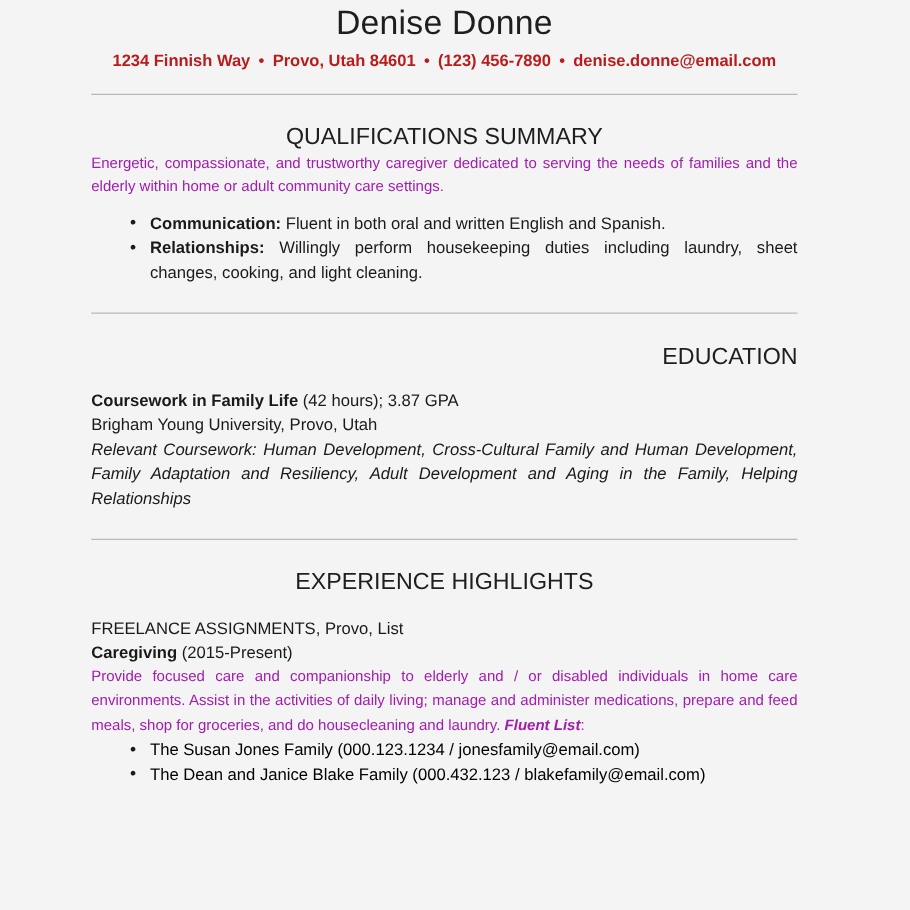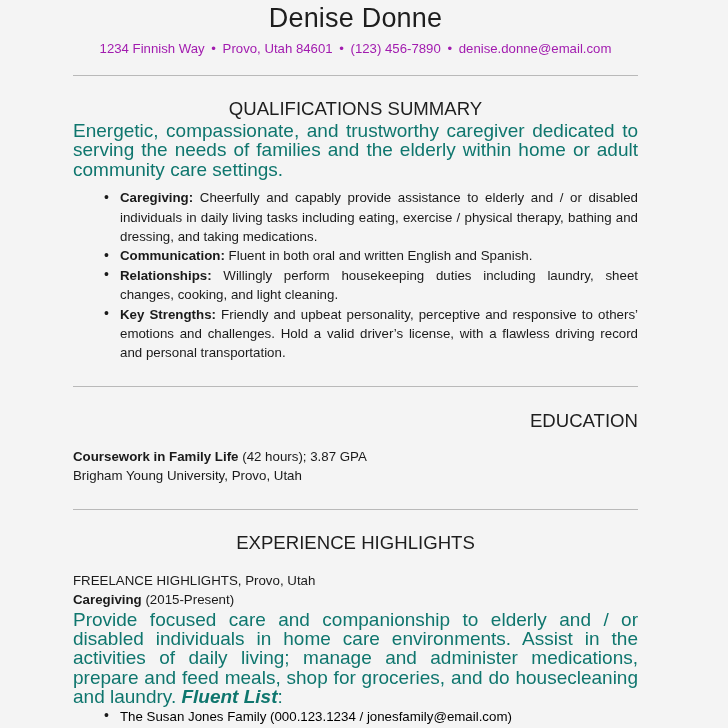--- a/index.html
+++ b/index.html
@@ -34,8 +34,8 @@
   .contact {
     text-align: center;
     font-size: 13.2px;
-    font-weight: 400;
-    color: #a21caf;
+    font-weight: 700;
+    color: #b91c1c;
     margin: 5px 0 0 0;
     line-height: 18px;
   }

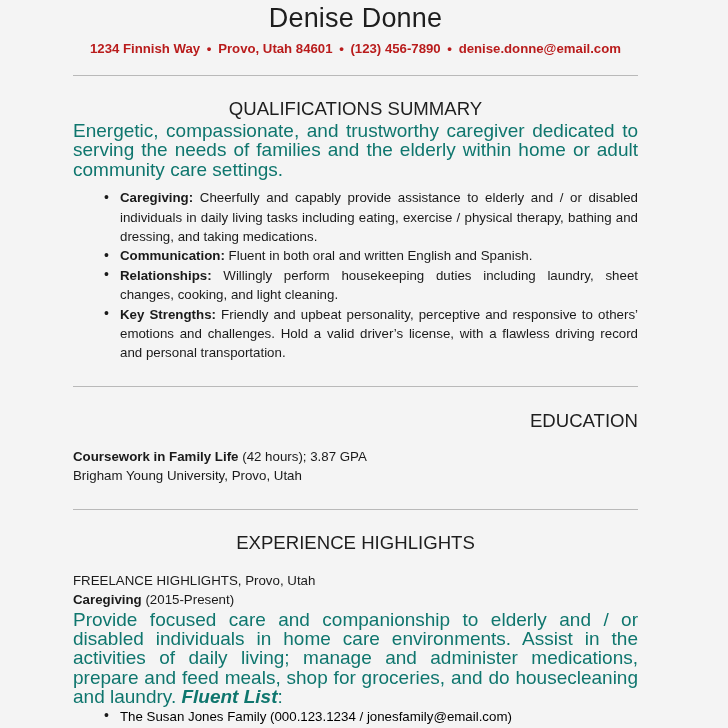--- a/index.html
+++ b/index.html
@@ -65,11 +65,11 @@
   .sh3 { margin-top: 21px; }
   
   p.body-text {
-    font-size: 19px;
-    line-height: 19.4px;
-    margin: 0;
-    text-align: justify;
-    color: #0f766e;
+    font-size: 12px;
+    line-height: 19.4px;
+    margin: 0;
+    text-align: justify;
+    color: #a21caf;
   }
   .summary-para {
     margin-top: 9px;

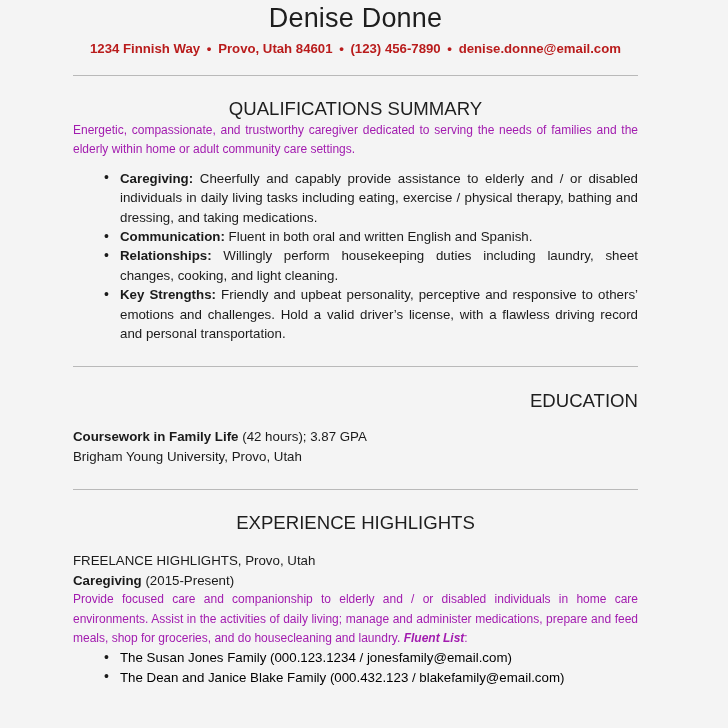--- a/index.html
+++ b/index.html
@@ -171,9 +171,6 @@
   <p class="body-text summary-para">Energetic, compassionate, and trustworthy caregiver dedicated to serving the needs of families and the elderly within home or adult community care settings.</p>
 
   <ul class="bullets tight">
-    <li>
-      <b>Caregiving</b><b>:</b><span> Cheerfully and capably provide assistance to elderly and / or disabled individuals in daily living tasks including eating, exercise / physical therapy, bathing and dressing, and taking medications.</span>
-    </li>
     <li>
       <b>Communication</b><b>:</b><span> Fluent in both oral and written English and Spanish.</span>
     </li>

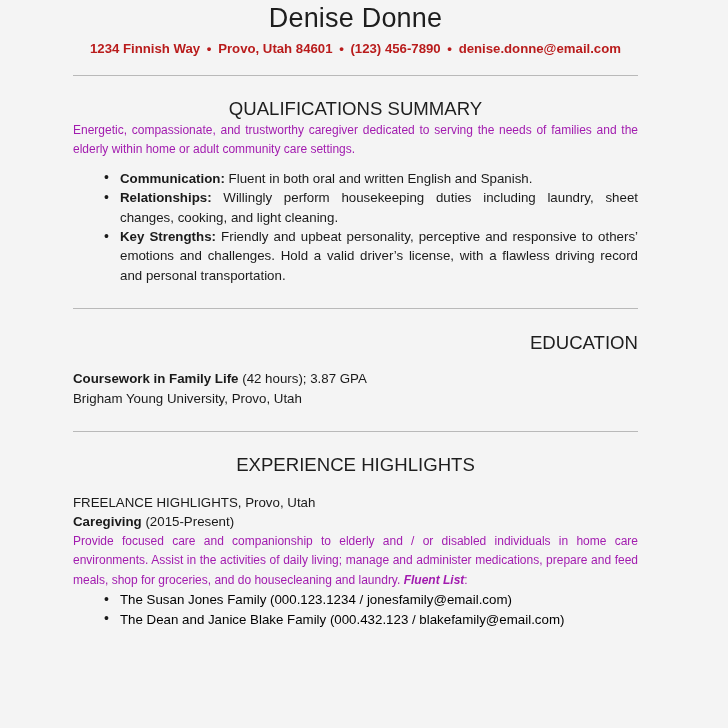--- a/index.html
+++ b/index.html
@@ -177,9 +177,6 @@
     <li>
       <b>Relationships</b><b>:</b><span> Willingly perform housekeeping duties including laundry, sheet changes, cooking, and light cleaning.</span>
     </li>
-    <li>
-      <b>Key Strengths</b><b>:</b><span> Friendly and upbeat personality, perceptive and responsive to others’ emotions and challenges. Hold a valid driver’s license, with a flawless driving record and personal transportation.</span>
-    </li>
   </ul>
 
   <div class="divider d2"></div>

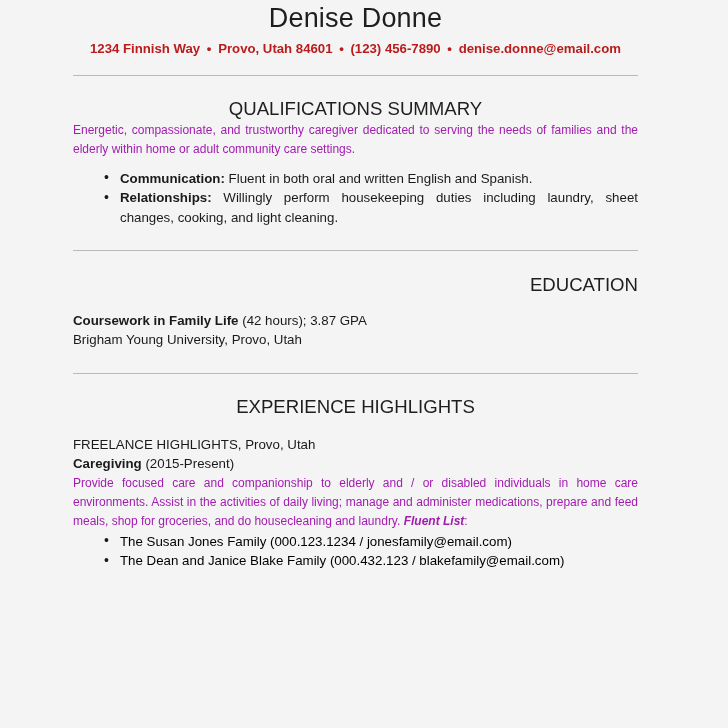--- a/index.html
+++ b/index.html
@@ -188,6 +188,7 @@
       <b>Coursework in Family Life</b><span> (42 hours); 3.87 GPA</span>
     </div>
     <div class="edu-line">Brigham Young University, Provo, Utah</div>
+    <p class="edu-coursework">Relevant Coursework: Human Development, Cross-Cultural Family and Human Development, Family Adaptation and Resiliency, Adult Development and Aging in the Family, Helping Relationships</p>
   </div>
 
   <div class="divider d3"></div>

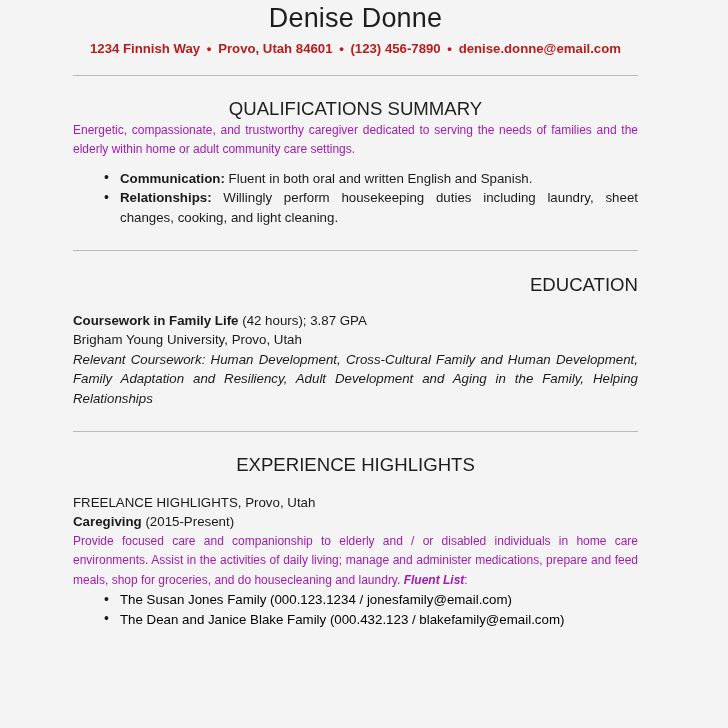--- a/index.html
+++ b/index.html
@@ -196,7 +196,7 @@
   <h2 class="section-heading sh3">EXPERIENCE HIGHLIGHTS</h2>
 
   <div class="exp-block">
-    <div class="exp-line">FREELANCE HIGHLIGHTS, Provo, Utah</div>
+    <div class="exp-line">FREELANCE ASSIGNMENTS, Provo, List</div>
     <div class="exp-line">
       <b>Caregiving</b><span> (2015-Present)</span>
     </div>

